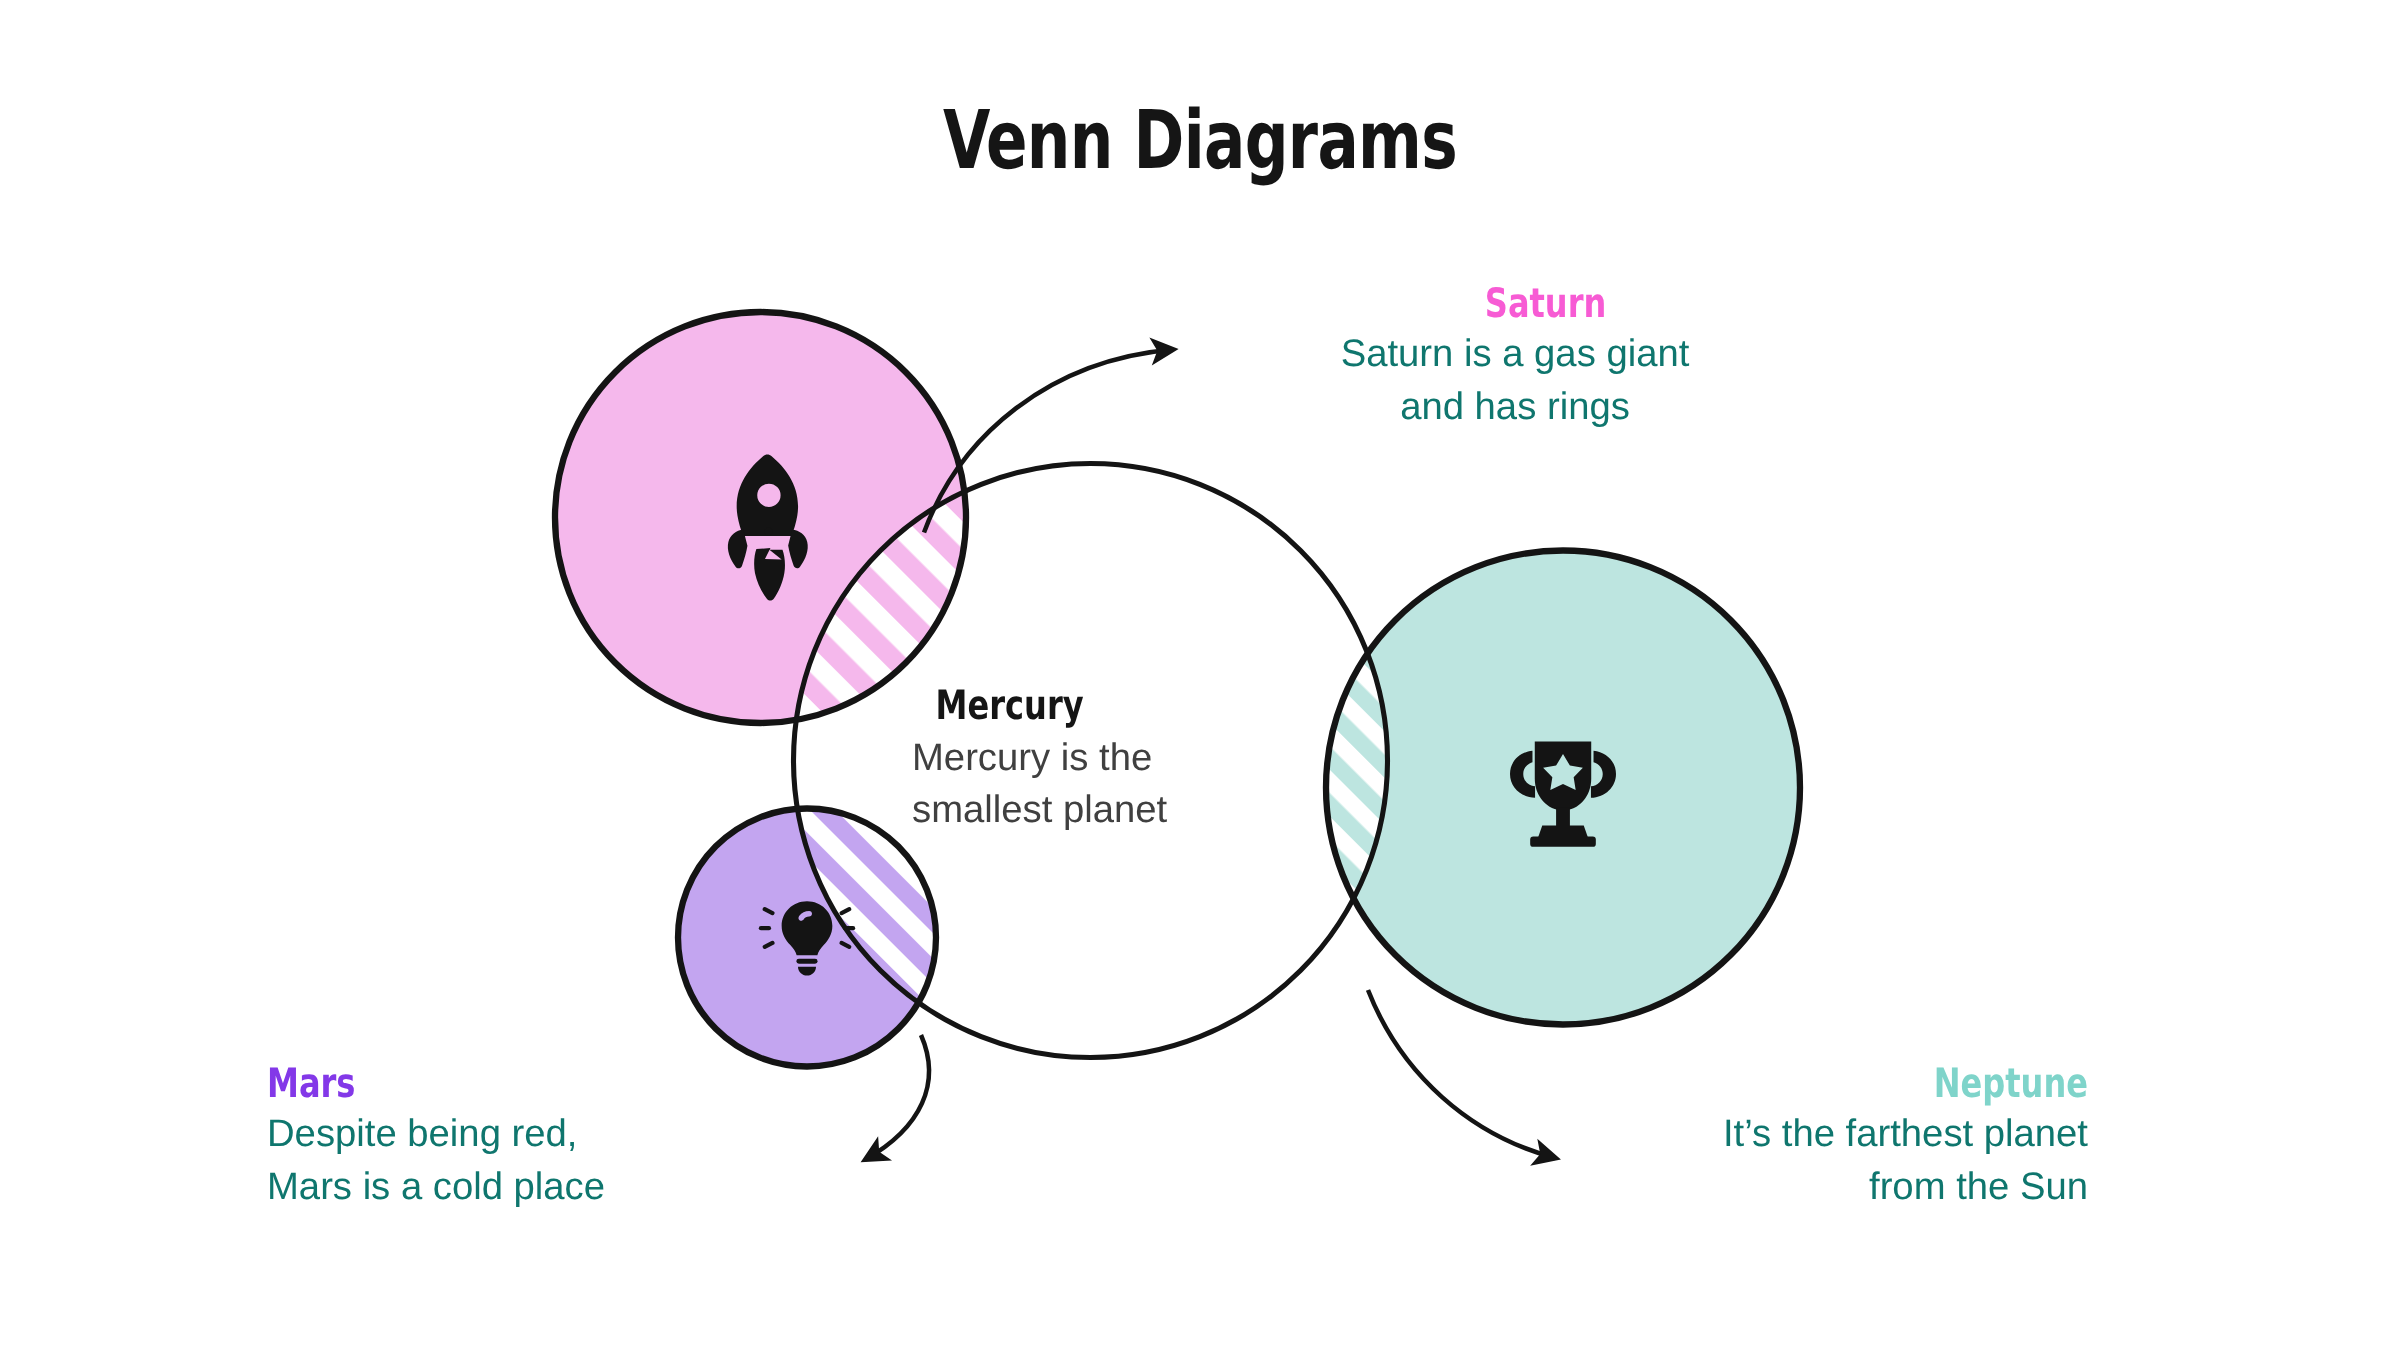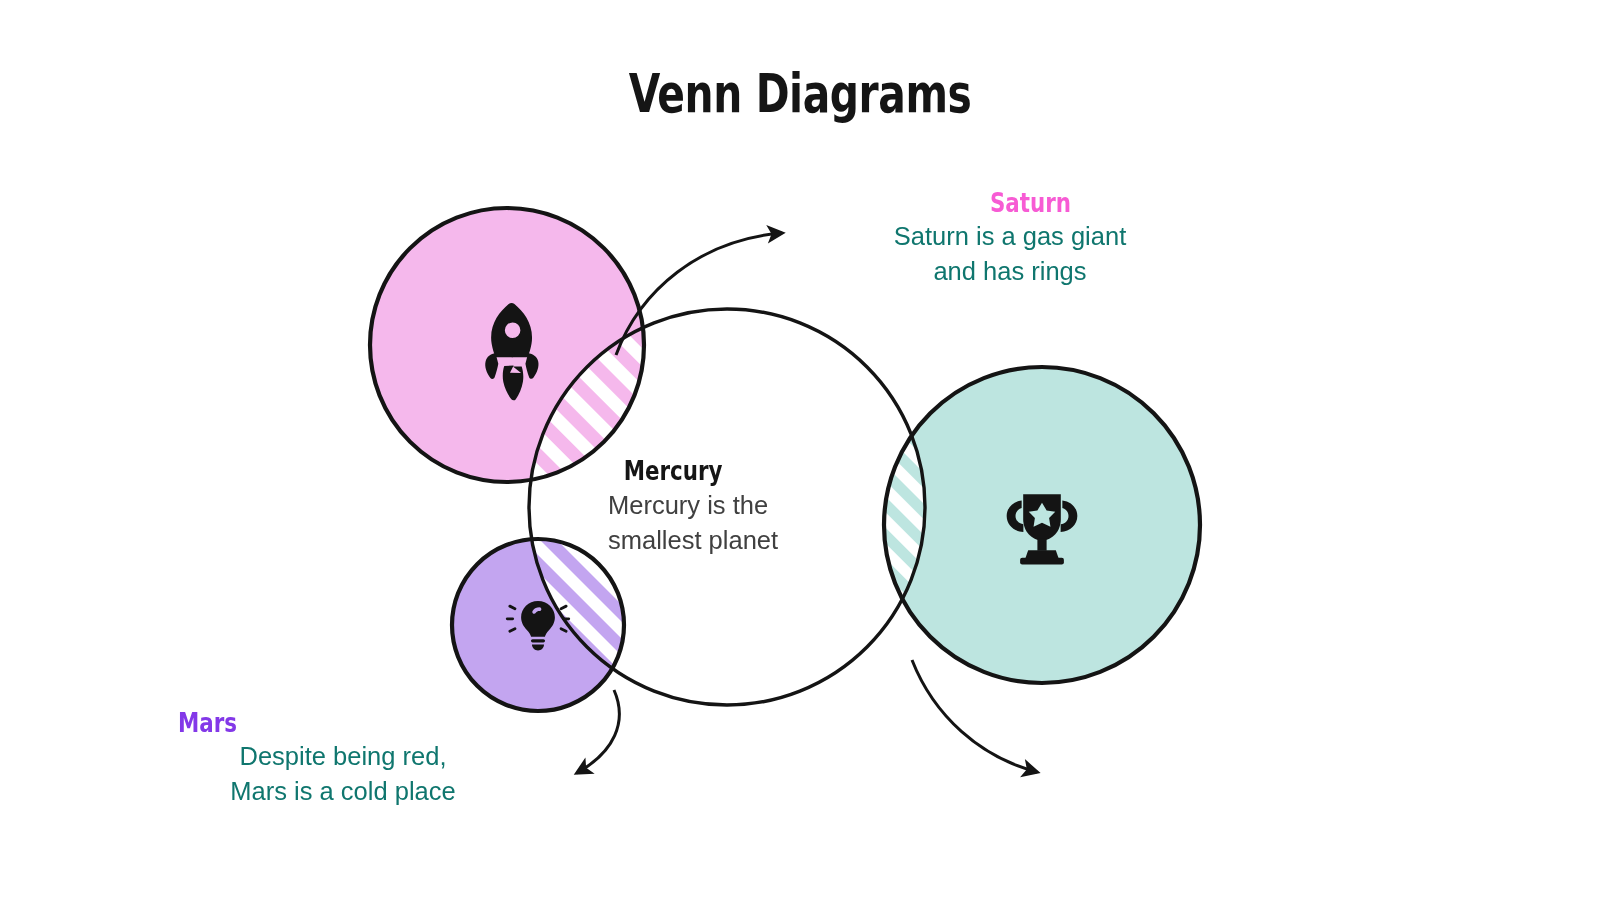--- a/index.html
+++ b/index.html
@@ -229,6 +229,11 @@
 and has rings</div>
   </div>
 
+  <div class="callout align-right" id="callout-neptune">
+    <div class="name" style="color:#7FD4CA">Neptune</div>
+    <div class="desc">It’s the farthest planet
+from the Sun</div>
+  </div>
 
   <div class="callout align-left" id="callout-mars">
     <div class="name" style="color:#8338E8">Mars</div>

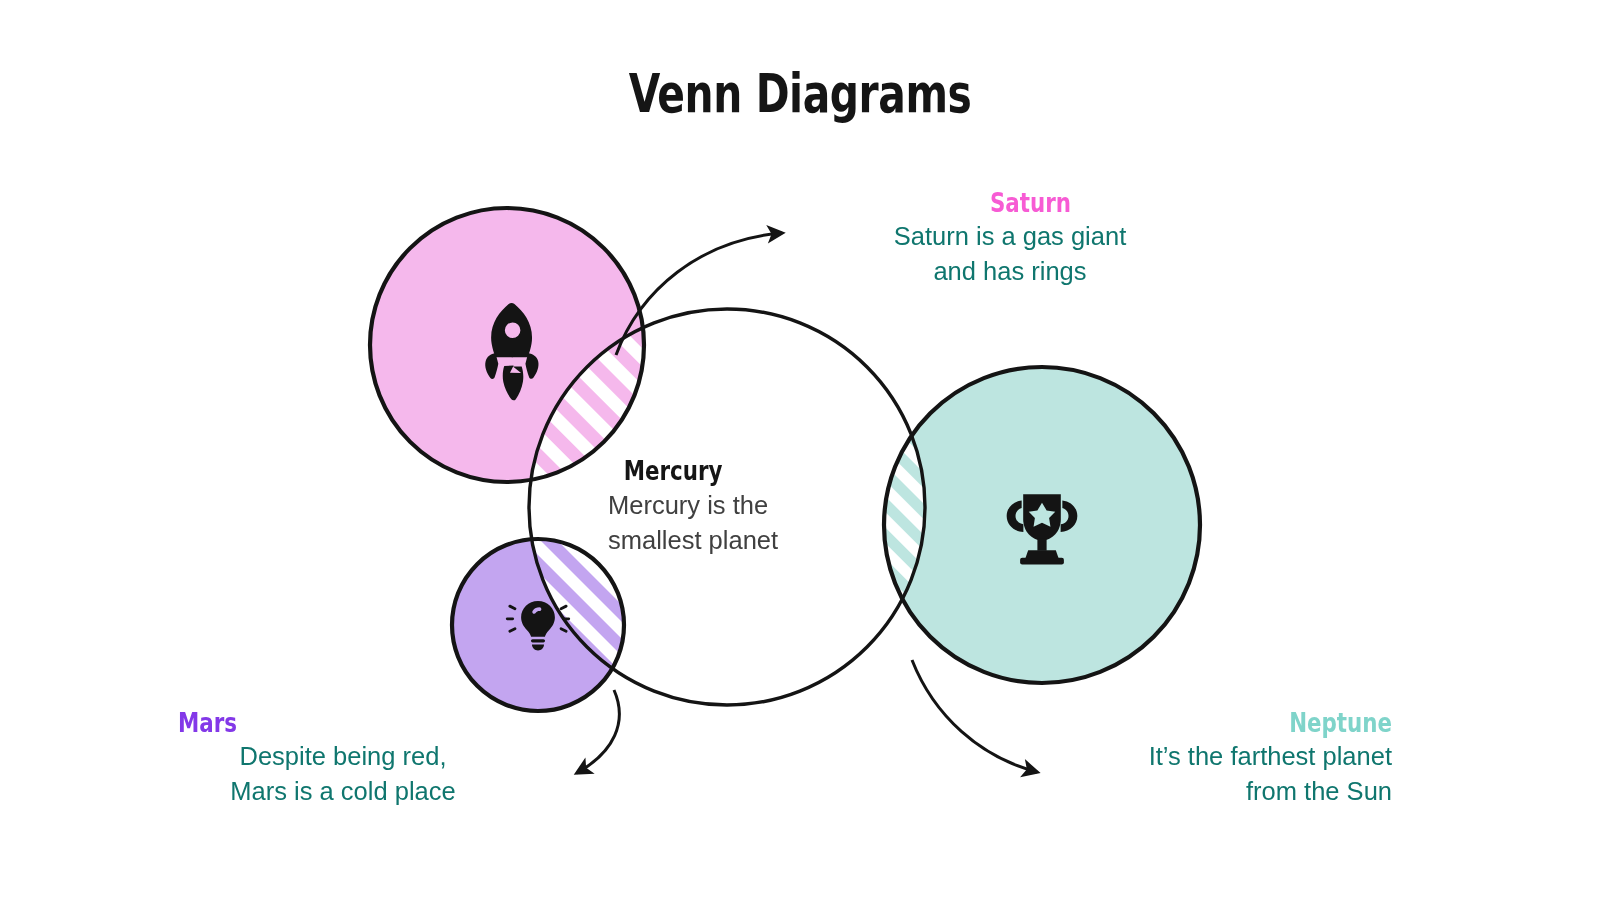--- a/index.html
+++ b/index.html
@@ -237,7 +237,7 @@
 
   <div class="callout align-left" id="callout-mars">
     <div class="name" style="color:#8338E8">Mars</div>
-    <div class="desc" style="text-align:center">Despite being red,
+    <div class="desc" style="text-align:left">Despite being red,
 Mars is a cold place</div>
   </div>
 

